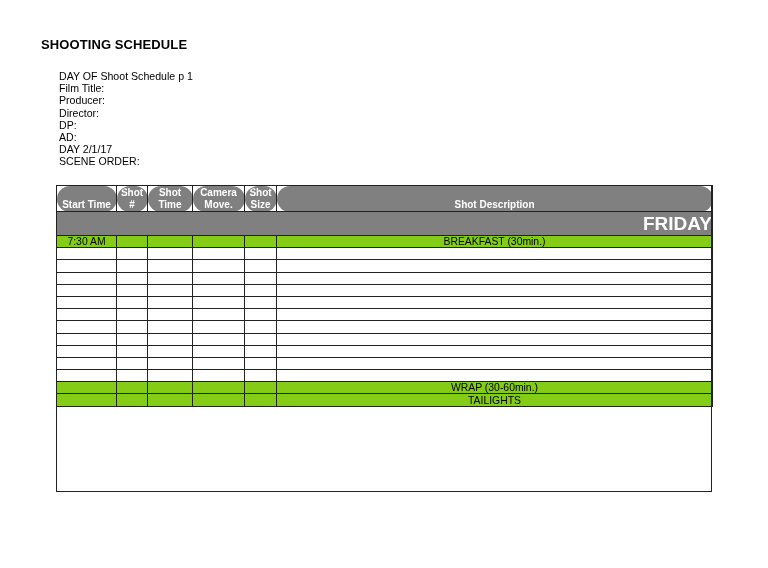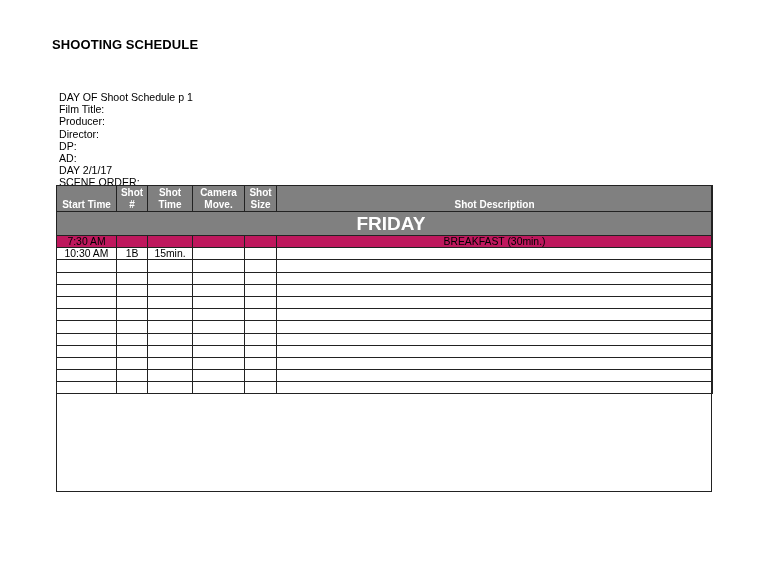--- a/index.html
+++ b/index.html
@@ -4,7 +4,7 @@
 <style>
   html, body { margin:0; padding:0; background:#ffffff; }
   body { width:768px; height:568px; position:relative; overflow:hidden; font-family:"Liberation Sans", sans-serif; color:#000; }
-  .title { position:absolute; left:52px; top:37px; font-size:13px; font-weight:bold; letter-spacing:0.1px; }
+  .title { position:absolute; left:41px; top:37px; font-size:13px; font-weight:bold; letter-spacing:0.1px; }
   .meta { position:absolute; left:59px; top:91px; font-size:10.6px; line-height:12.2px; }
   .meta div { white-space:nowrap; }
   table.sched { position:absolute; left:56px; top:185px; width:656px; border-collapse:collapse; table-layout:fixed; font-size:10.4px; }

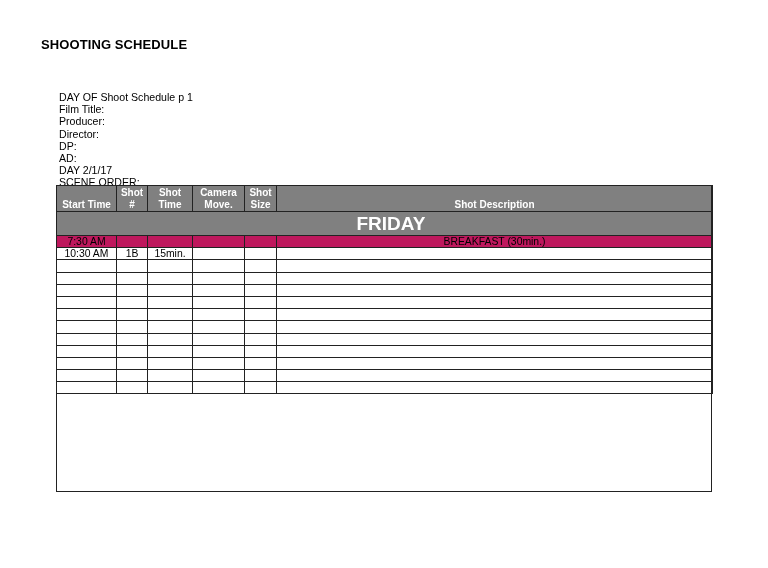--- a/index.html
+++ b/index.html
@@ -5,7 +5,7 @@
   html, body { margin:0; padding:0; background:#ffffff; }
   body { width:768px; height:568px; position:relative; overflow:hidden; font-family:"Liberation Sans", sans-serif; color:#000; }
   .title { position:absolute; left:41px; top:37px; font-size:13px; font-weight:bold; letter-spacing:0.1px; }
-  .meta { position:absolute; left:59px; top:91px; font-size:10.6px; line-height:12.2px; }
+  .meta { position:absolute; left:59px; top:70px; font-size:10.6px; line-height:12.2px; }
   .meta div { white-space:nowrap; }
   table.sched { position:absolute; left:56px; top:185px; width:656px; border-collapse:collapse; table-layout:fixed; font-size:10.4px; }
   table.sched td, table.sched th { border:1px solid #222; padding:0; text-align:center; overflow:hidden; white-space:nowrap; }

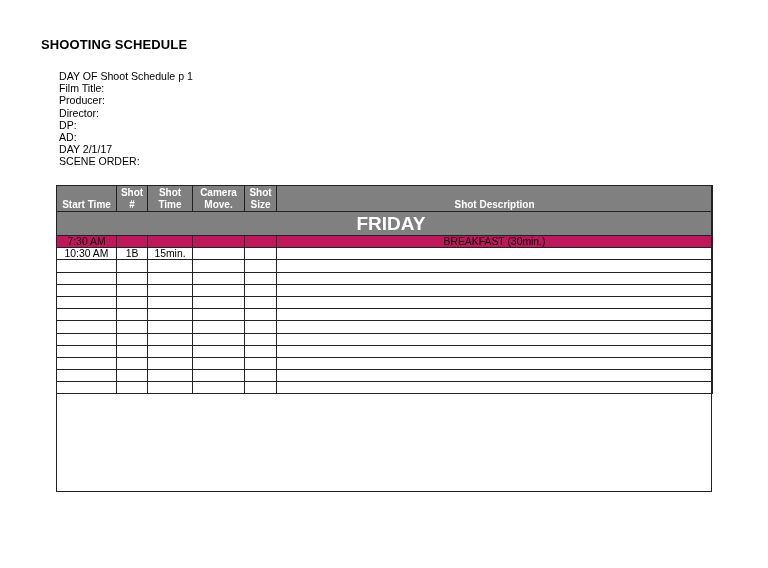--- a/index.html
+++ b/index.html
@@ -9,7 +9,7 @@
   .meta div { white-space:nowrap; }
   table.sched { position:absolute; left:56px; top:185px; width:656px; border-collapse:collapse; table-layout:fixed; font-size:10.4px; }
   table.sched td, table.sched th { border:1px solid #222; padding:0; text-align:center; overflow:hidden; white-space:nowrap; }
-  table.sched th { background:#808080; color:#fff; font-weight:bold; font-size:10px; line-height:12px; vertical-align:bottom; height:25px; }
+  table.sched th { background:#808080; color:#fff; font-weight:bold; font-size:10px; line-height:12px; vertical-align:bottom; height:25px;border-radius:13px; }
   tr.day td { background:#808080; color:#fff; font-size:19px; font-weight:bold; text-align:center; padding-left:13px; height:23px; line-height:23px; }
   tr.r td { height:11.2px; line-height:11px; }
   tr.grey td { background:#be185d; }

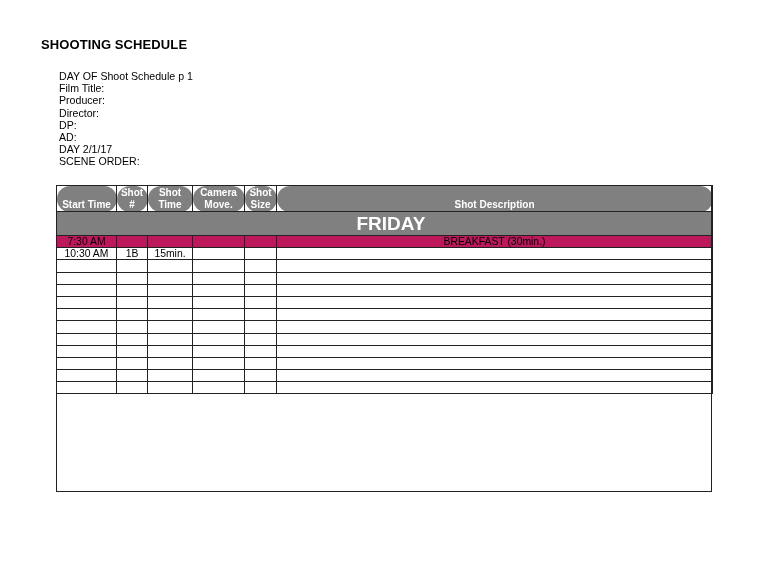--- a/index.html
+++ b/index.html
@@ -10,7 +10,7 @@
   table.sched { position:absolute; left:56px; top:185px; width:656px; border-collapse:collapse; table-layout:fixed; font-size:10.4px; }
   table.sched td, table.sched th { border:1px solid #222; padding:0; text-align:center; overflow:hidden; white-space:nowrap; }
   table.sched th { background:#808080; color:#fff; font-weight:bold; font-size:10px; line-height:12px; vertical-align:bottom; height:25px;border-radius:13px; }
-  tr.day td { background:#808080; color:#fff; font-size:19px; font-weight:bold; text-align:center; padding-left:13px; height:23px; line-height:23px; }
+  tr.day td { background:#808080; color:#fff; font-size:19px; font-weight:bold; text-align:right; padding-left:13px; height:23px; line-height:23px; }
   tr.r td { height:11.2px; line-height:11px; }
   tr.grey td { background:#be185d; }
   .outer { position:absolute; left:56px; top:185px; width:656px; height:307px; border:1.5px solid #222; box-sizing:border-box; pointer-events:none; }

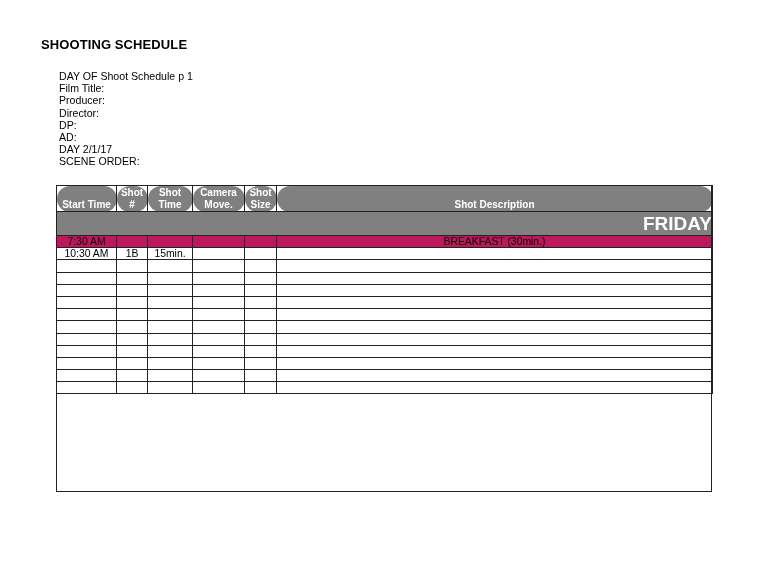--- a/index.html
+++ b/index.html
@@ -12,7 +12,7 @@
   table.sched th { background:#808080; color:#fff; font-weight:bold; font-size:10px; line-height:12px; vertical-align:bottom; height:25px;border-radius:13px; }
   tr.day td { background:#808080; color:#fff; font-size:19px; font-weight:bold; text-align:right; padding-left:13px; height:23px; line-height:23px; }
   tr.r td { height:11.2px; line-height:11px; }
-  tr.grey td { background:#be185d; }
+  tr.grey td { background:#84cc16; }
   .outer { position:absolute; left:56px; top:185px; width:656px; height:307px; border:1.5px solid #222; box-sizing:border-box; pointer-events:none; }
 </style>
 </head>

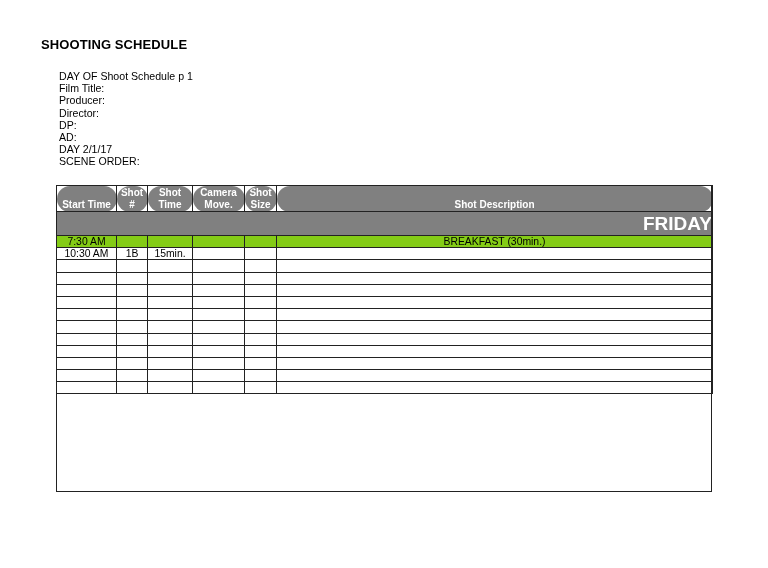--- a/index.html
+++ b/index.html
@@ -61,14 +61,6 @@
         <td></td>
         <td></td>
         <td>BREAKFAST (30min.)</td>
-      </tr>
-      <tr class="r">
-        <td>10:30 AM</td>
-        <td>1B</td>
-        <td>15min.</td>
-        <td></td>
-        <td></td>
-        <td></td>
       </tr>
       <tr class="r">
         <td></td>

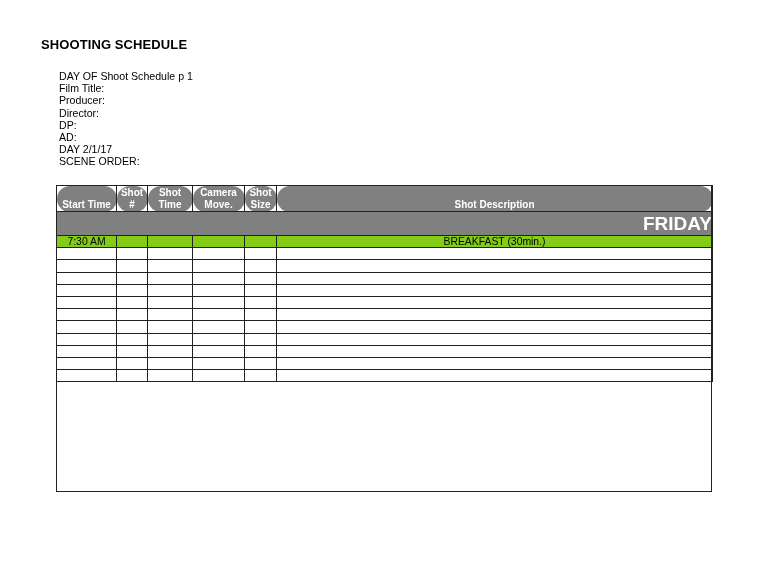--- a/index.html
+++ b/index.html
@@ -150,6 +150,14 @@
         <td></td>
         <td></td>
       </tr>
+      <tr class="r grey">
+        <td></td>
+        <td></td>
+        <td></td>
+        <td></td>
+        <td></td>
+        <td>WRAP (30-60min.)</td>
+      </tr>
     </tbody>
 </table>
 <div class="outer"></div>

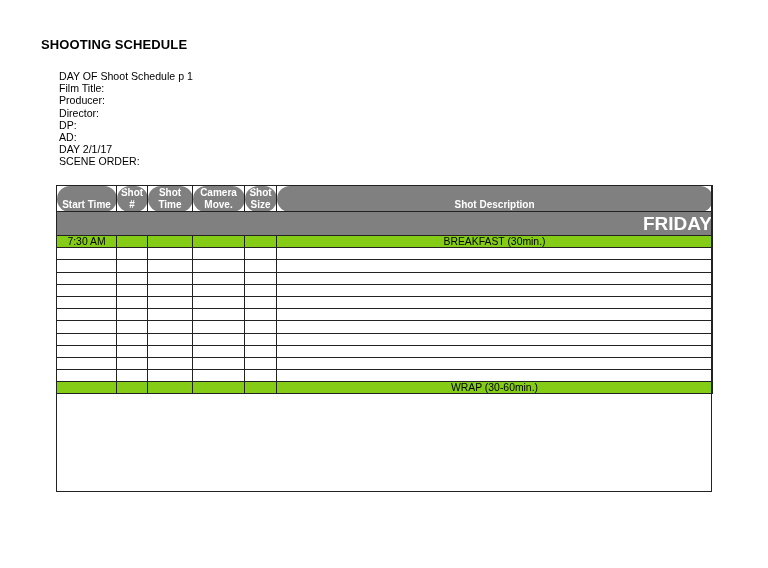--- a/index.html
+++ b/index.html
@@ -158,6 +158,14 @@
         <td></td>
         <td>WRAP (30-60min.)</td>
       </tr>
+      <tr class="r grey">
+        <td></td>
+        <td></td>
+        <td></td>
+        <td></td>
+        <td></td>
+        <td>TAILIGHTS</td>
+      </tr>
     </tbody>
 </table>
 <div class="outer"></div>

